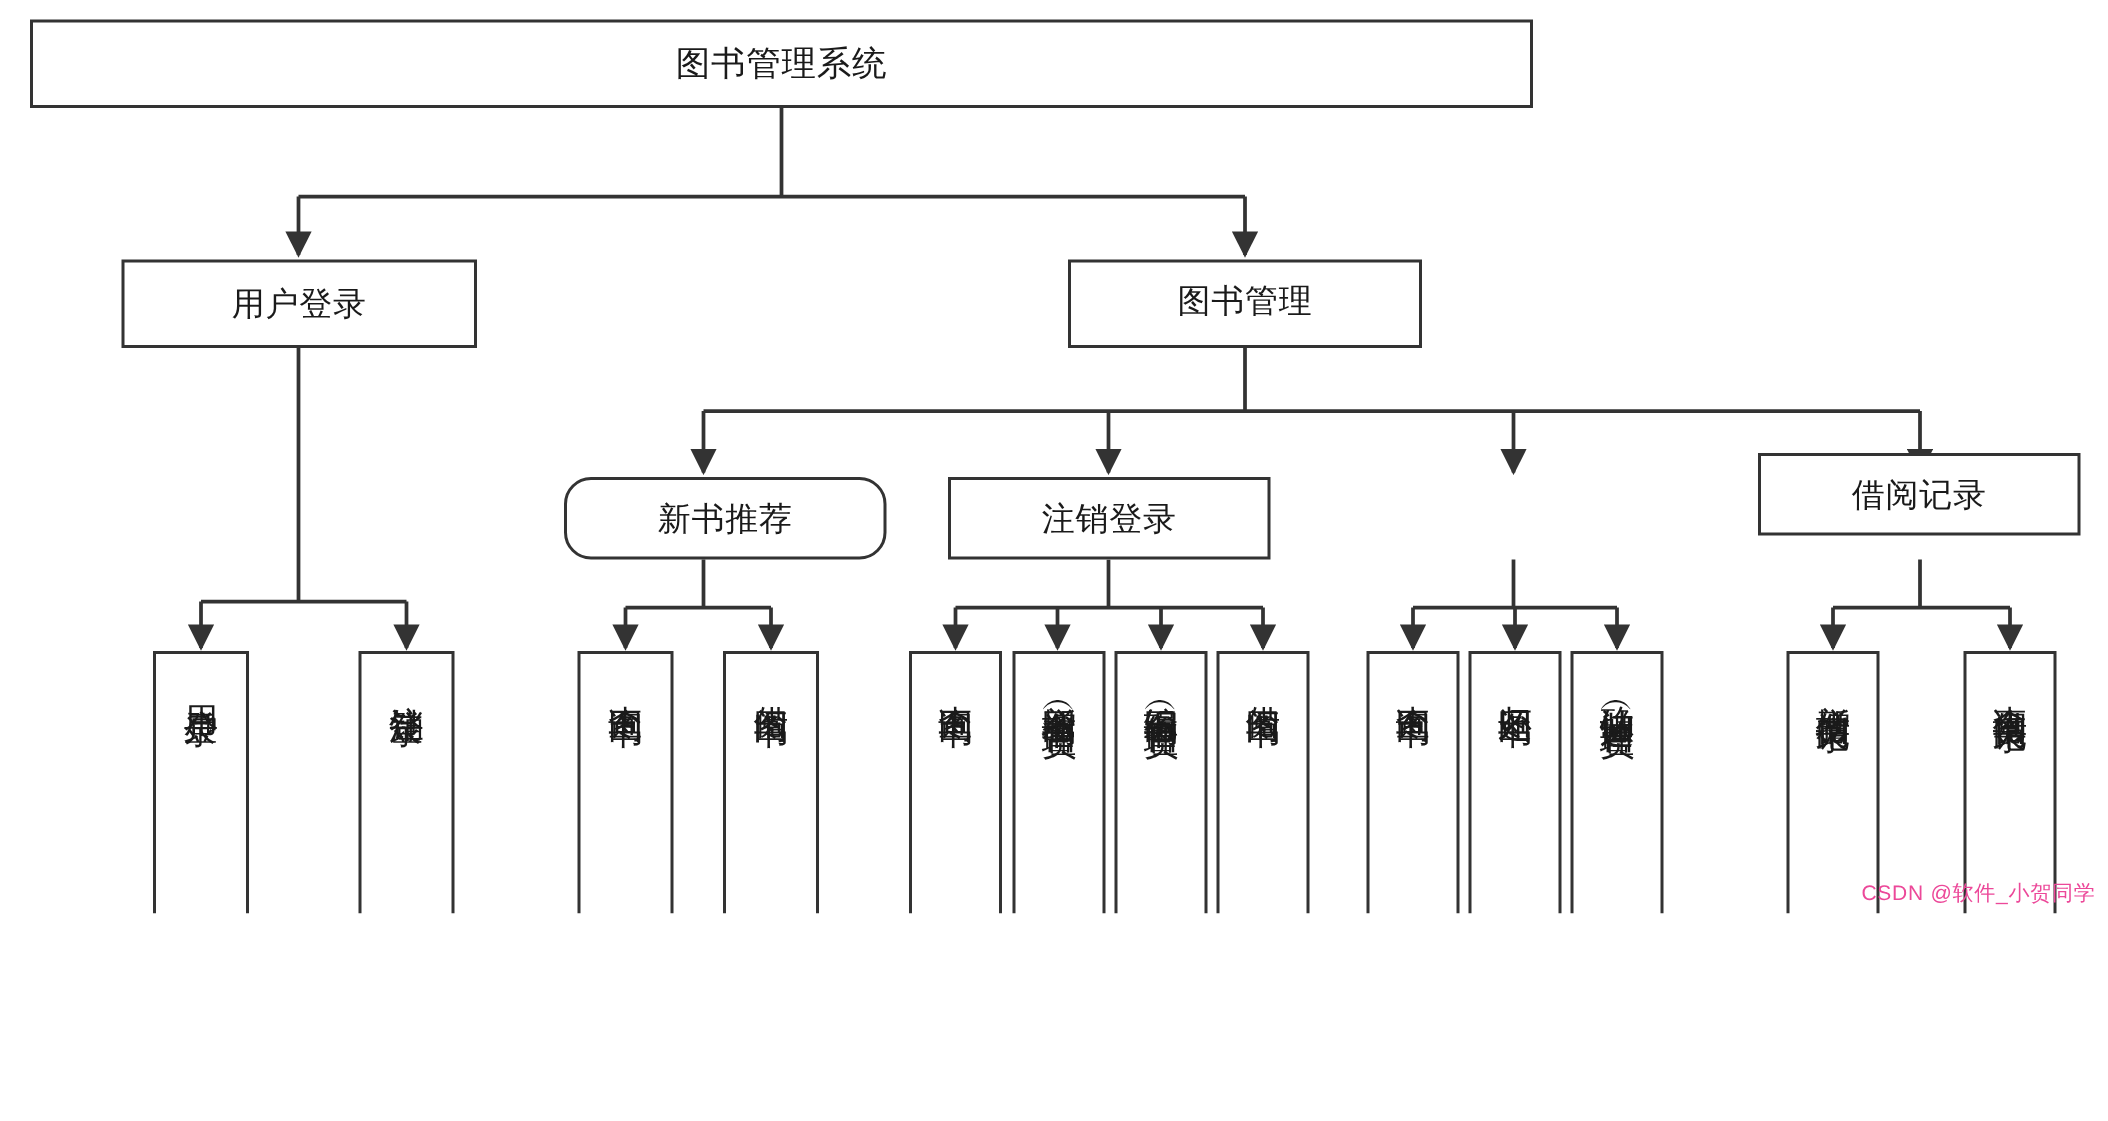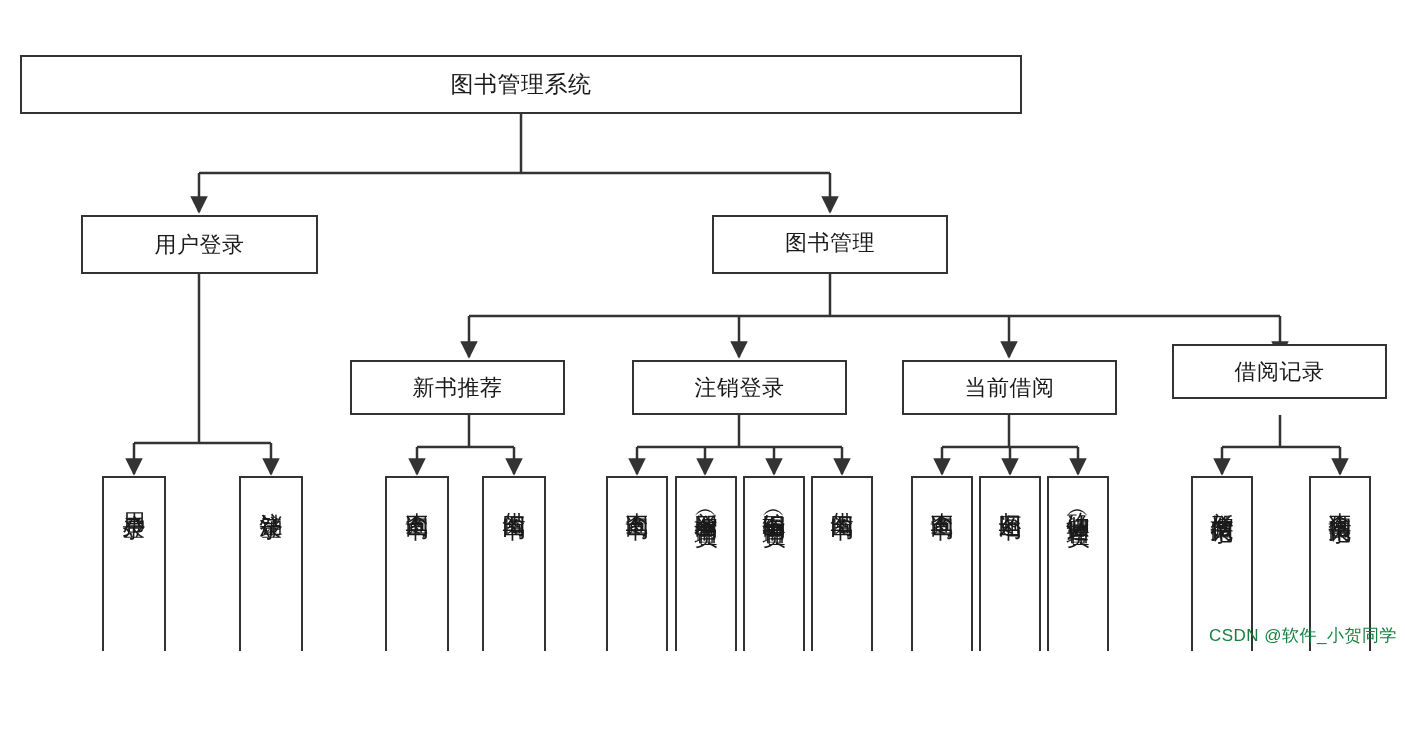--- a/index.html
+++ b/index.html
@@ -17,7 +17,6 @@
     height: 609px;
     background: #ffffff;
     overflow: hidden;
-    margin-top: 42px;
   }
   svg.wires {
     position: absolute;

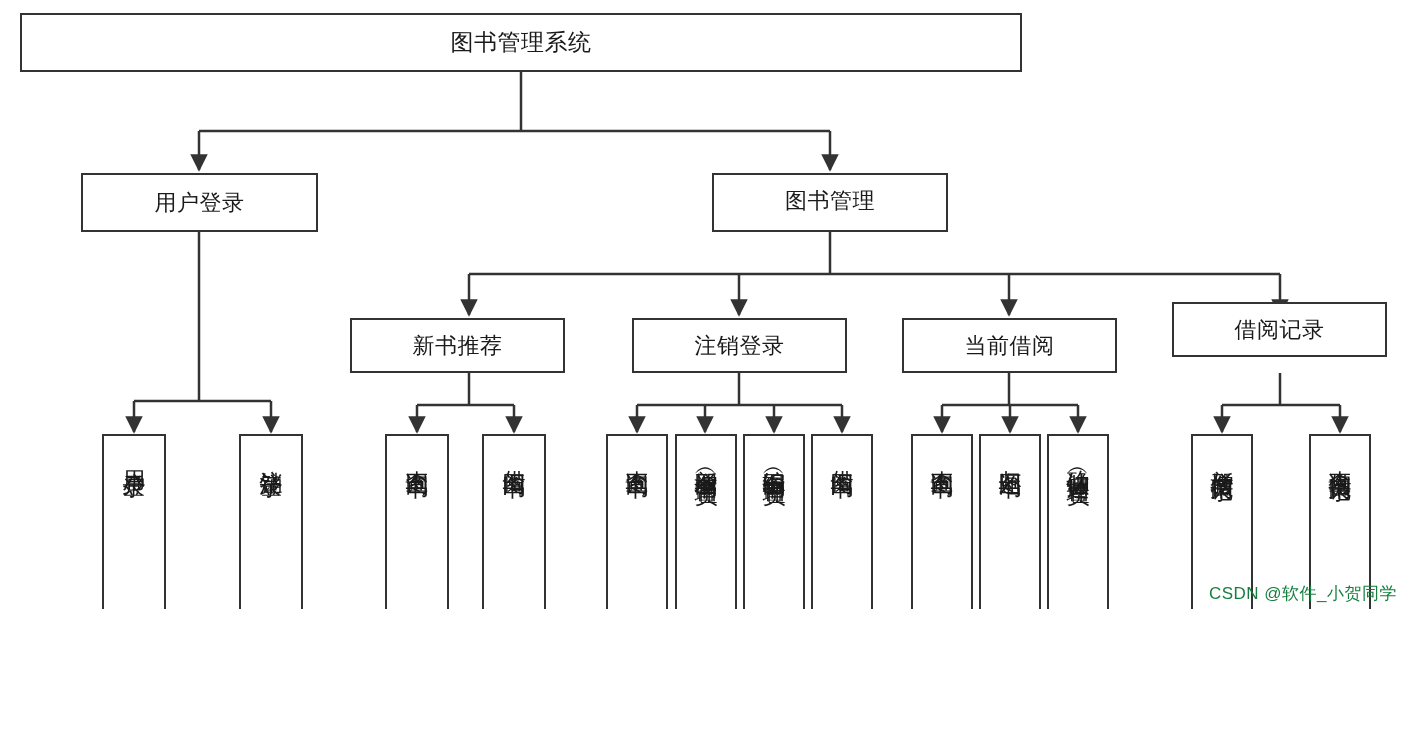--- a/index.html
+++ b/index.html
@@ -143,7 +143,7 @@
     <span class="lbl">图书管理</span>
   </div>
 
-  <div class="node h" style="left:350px; top:318px; width:215px; height:55px;">
+  <div class="node h" style="left:376px; top:318px; width:215px; height:55px;border-radius:18px;">
     <span class="lbl">新书推荐</span>
   </div>
 

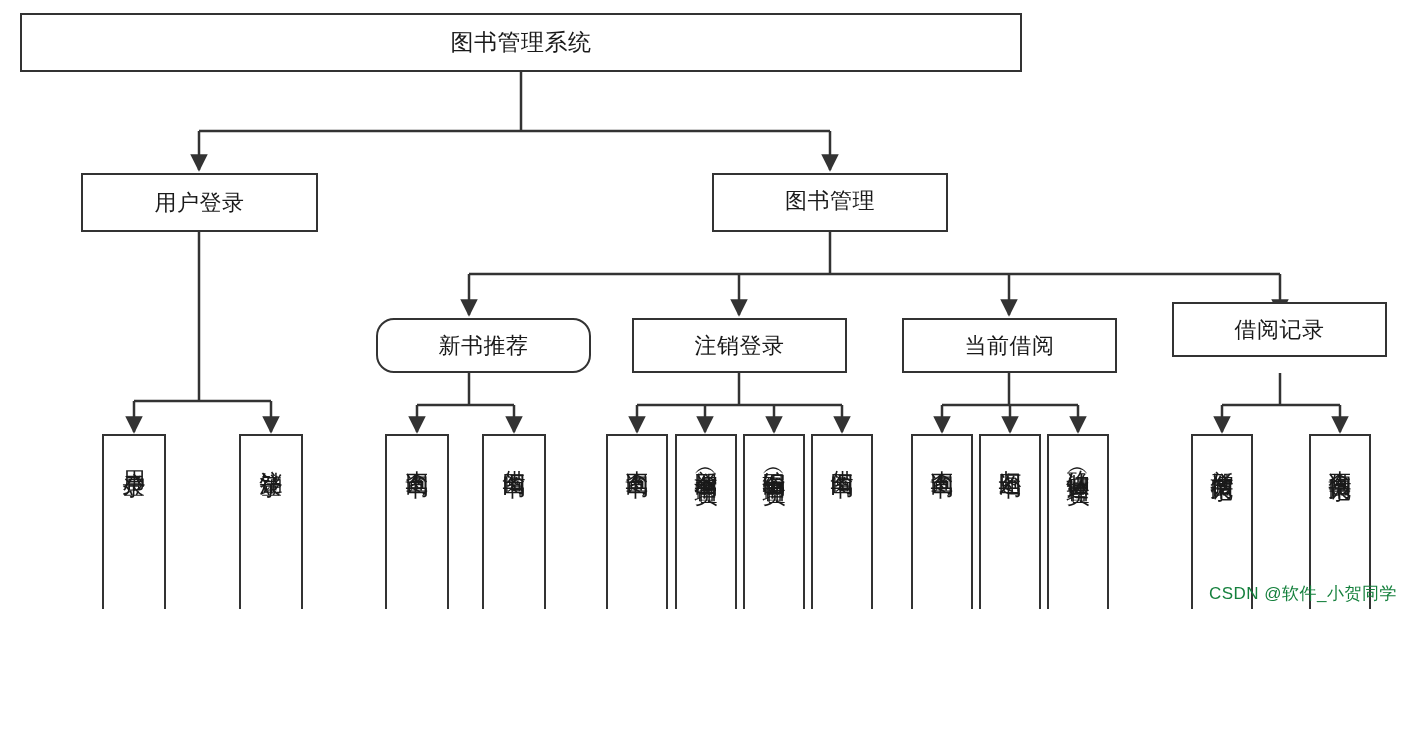--- a/index.html
+++ b/index.html
@@ -151,9 +151,6 @@
     <span class="lbl">注销登录</span>
   </div>
 
-  <div class="node h" style="left:902px; top:318px; width:215px; height:55px;">
-    <span class="lbl">当前借阅</span>
-  </div>
 
   <div class="node h" style="left:1172px; top:302px; width:215px; height:55px;">
     <span class="lbl">借阅记录</span>

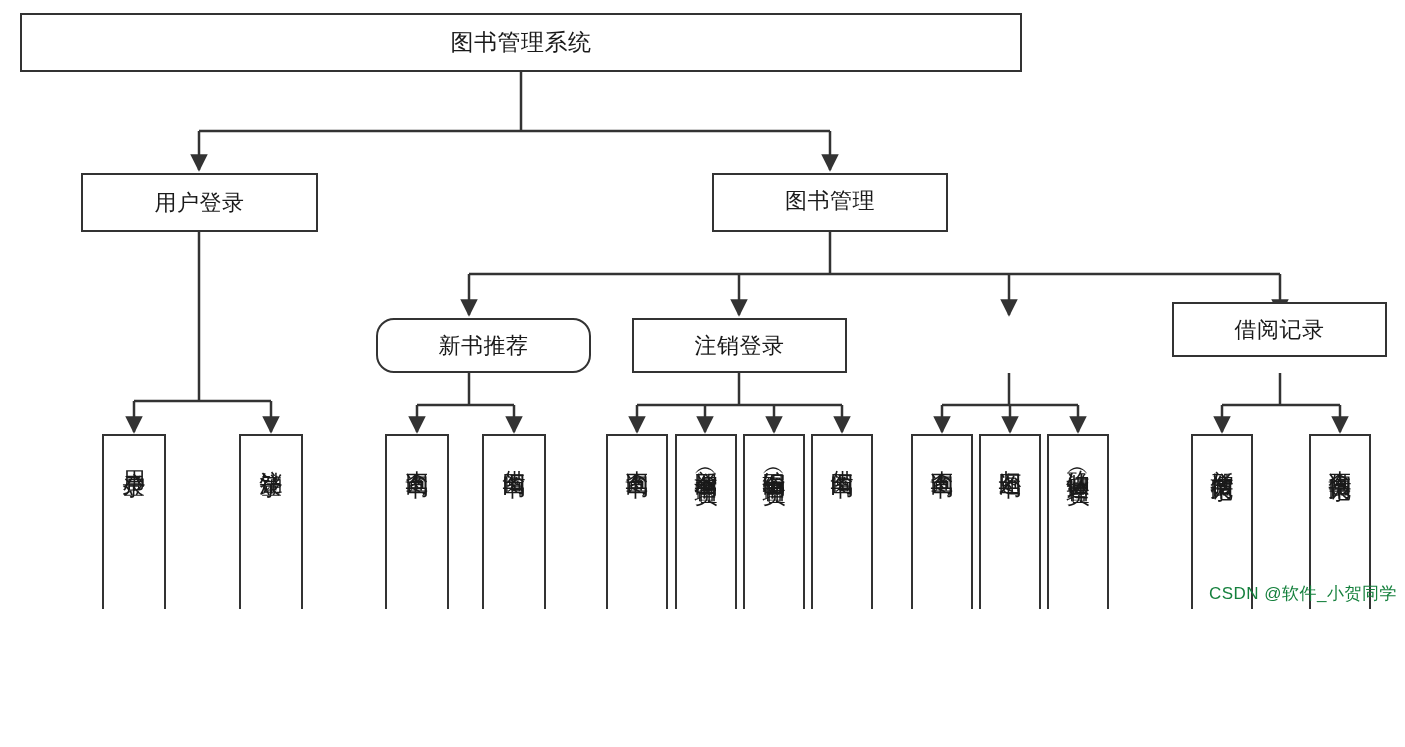--- a/index.html
+++ b/index.html
@@ -68,8 +68,8 @@
     position: absolute;
     right: 8px;
     bottom: 4px;
-    font-size: 17px;
-    color: #15803d;
+    font-size: 14px;
+    color: #ec4899;
     letter-spacing: 0.5px;
     white-space: nowrap;
   }

